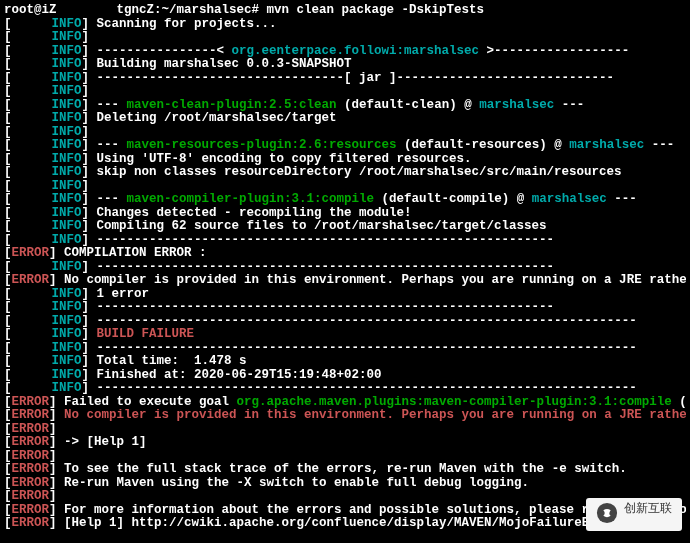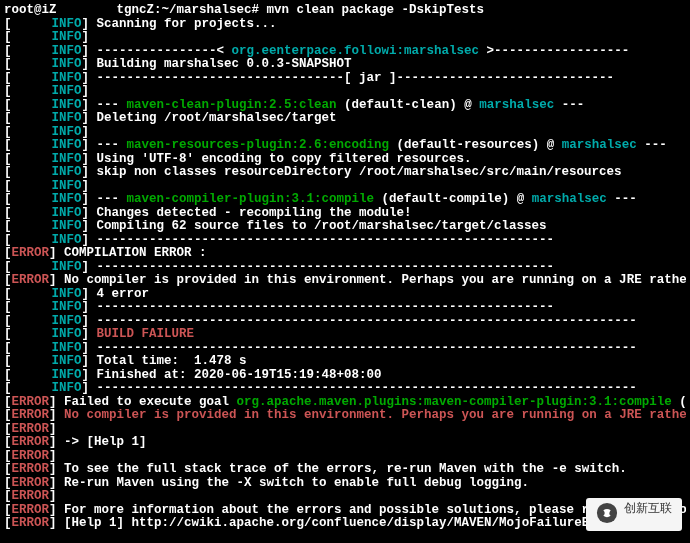--- a/index.html
+++ b/index.html
@@ -57,7 +57,7 @@
 <div class="line"><span class="white">[</span><span class="info">INFO</span><span class="white">] </span><span class="bwhite">--- </span><span class="green">maven-clean-plugin:2.5:clean</span><span class="bwhite"> (default-clean) @ </span><span class="cyan">marshalsec</span><span class="bwhite"> ---</span></div>
 <div class="line"><span class="white">[</span><span class="info">INFO</span><span class="white">] Deleting /root/marshalsec/target</span></div>
 <div class="line"><span class="white">[</span><span class="info">INFO</span><span class="white">] </span></div>
-<div class="line"><span class="white">[</span><span class="info">INFO</span><span class="white">] </span><span class="bwhite">--- </span><span class="green">maven-resources-plugin:2.6:encoding</span><span class="bwhite"> (default-resources) @ </span><span class="cyan">marshalsec</span><span class="bwhite"> ---</span></div>
+<div class="line"><span class="white">[</span><span class="info">INFO</span><span class="white">] </span><span class="bwhite">--- </span><span class="green">maven-resources-plugin:2.6:resources</span><span class="bwhite"> (default-resources) @ </span><span class="cyan">marshalsec</span><span class="bwhite"> ---</span></div>
 <div class="line"><span class="white">[</span><span class="info">INFO</span><span class="white">] Using 'UTF-8' encoding to copy filtered resources.</span></div>
 <div class="line"><span class="white">[</span><span class="info">INFO</span><span class="white">] skip non classes resourceDirectory /root/marshalsec/src/main/resources</span></div>
 <div class="line"><span class="white">[</span><span class="info">INFO</span><span class="white">] </span></div>

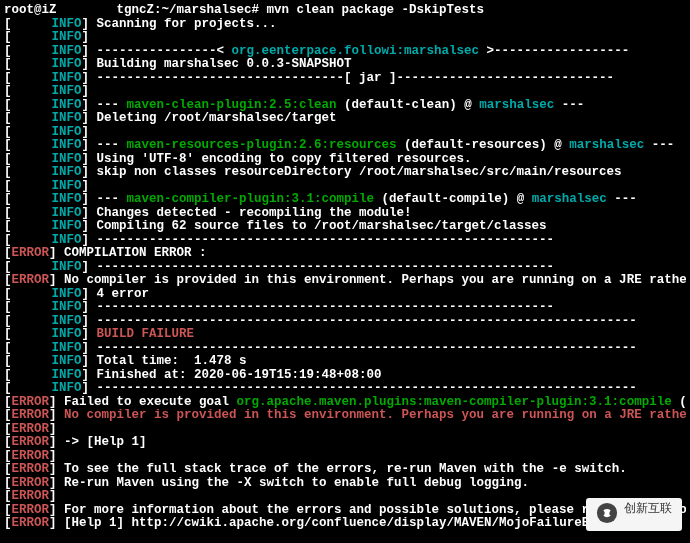--- a/index.html
+++ b/index.html
@@ -68,7 +68,7 @@
 <div class="line"><span class="white">[</span><span class="error">ERROR</span><span class="white">] COMPILATION ERROR : </span></div>
 <div class="line"><span class="white">[</span><span class="info">INFO</span><span class="white">] -------------------------------------------------------------</span></div>
 <div class="line"><span class="white">[</span><span class="error">ERROR</span><span class="white">] No compiler is provided in this environment. Perhaps you are running on a JRE rather than a JDK?</span></div>
-<div class="line"><span class="white">[</span><span class="info">INFO</span><span class="white">] 4 error</span></div>
+<div class="line"><span class="white">[</span><span class="info">INFO</span><span class="white">] 1 error</span></div>
 <div class="line"><span class="white">[</span><span class="info">INFO</span><span class="white">] -------------------------------------------------------------</span></div>
 <div class="line"><span class="white">[</span><span class="info">INFO</span><span class="white">] </span><span class="bwhite">------------------------------------------------------------------------</span></div>
 <div class="line"><span class="white">[</span><span class="info">INFO</span><span class="white">] </span><span class="red">BUILD FAILURE</span></div>

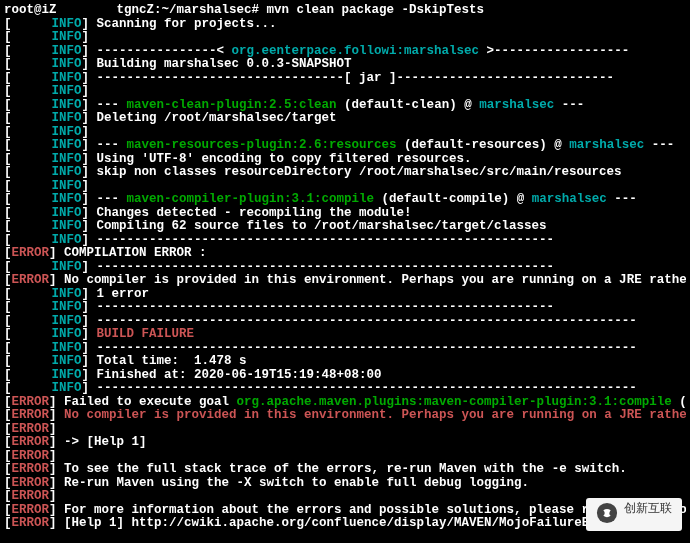--- a/index.html
+++ b/index.html
@@ -74,7 +74,7 @@
 <div class="line"><span class="white">[</span><span class="info">INFO</span><span class="white">] </span><span class="red">BUILD FAILURE</span></div>
 <div class="line"><span class="white">[</span><span class="info">INFO</span><span class="white">] </span><span class="bwhite">------------------------------------------------------------------------</span></div>
 <div class="line"><span class="white">[</span><span class="info">INFO</span><span class="white">] Total time:  1.478 s</span></div>
-<div class="line"><span class="white">[</span><span class="info">INFO</span><span class="white">] Finished at: 2020-06-19T15:19:48+08:00</span></div>
+<div class="line"><span class="white">[</span><span class="info">INFO</span><span class="white">] Finished at: 2020-06-29T15:19:48+02:00</span></div>
 <div class="line"><span class="white">[</span><span class="info">INFO</span><span class="white">] </span><span class="bwhite">------------------------------------------------------------------------</span></div>
 <div class="line"><span class="white">[</span><span class="error">ERROR</span><span class="white">] Failed to execute goal </span><span class="green">org.apache.maven.plugins:maven-compiler-plugin:3.1:compile</span><span class="bwhite"> (default-compile)</span></div>
 <div class="line"><span class="white">[</span><span class="error">ERROR</span><span class="white">] </span><span class="red">No compiler is provided in this environment. Perhaps you are running on a JRE rather than a JDK?</span></div>

